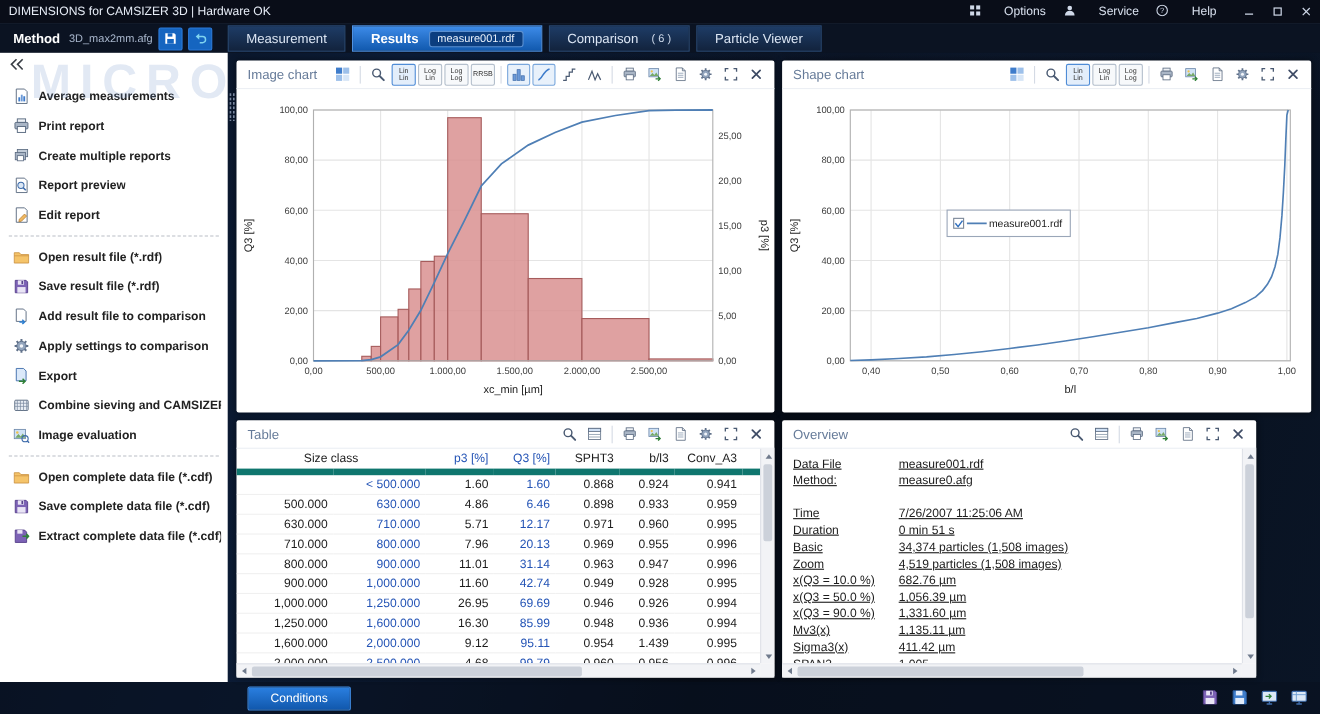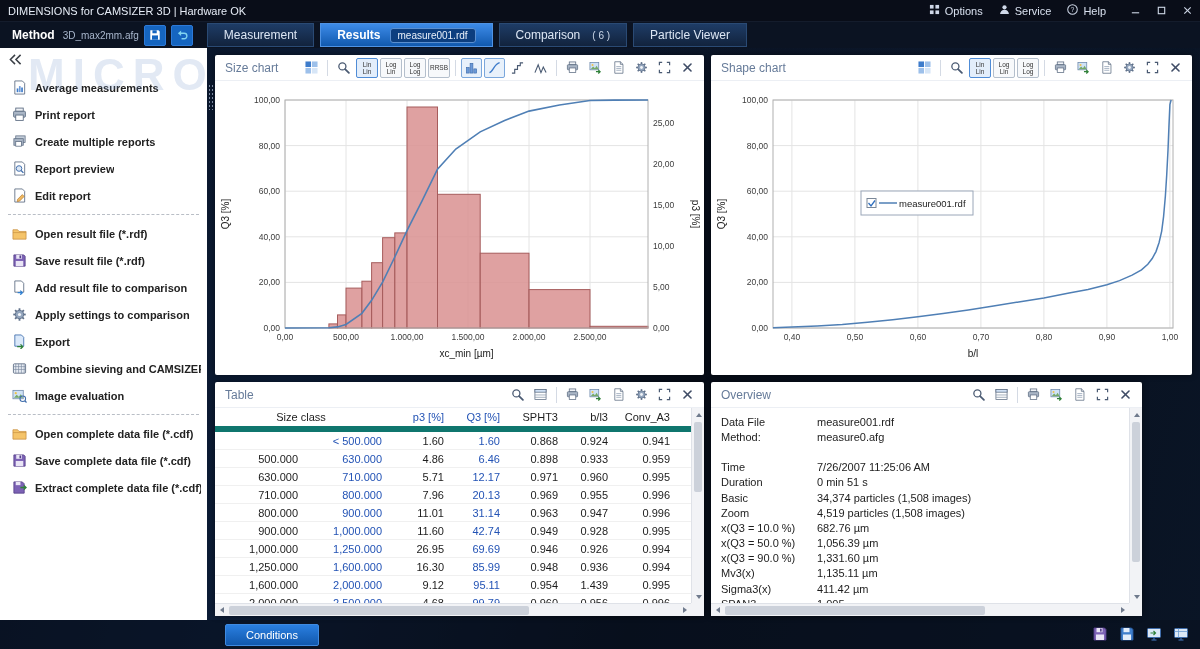--- a/index.html
+++ b/index.html
@@ -13,7 +13,7 @@
             display:flex;align-items:center;border-bottom:1px solid #141c2c;box-sizing:border-box;}
   .tb-title{font-size:11px;color:#e6ecf6;margin-left:8px;}
   .tb-right{margin-left:auto;display:flex;align-items:center;}
-  .tb-group{display:flex;align-items:center;gap:5px;font-size:11px;color:#d8e0ee;margin-right:16px;cursor:default;text-align:right;}
+  .tb-group{display:flex;align-items:center;gap:21px;font-size:11px;color:#d8e0ee;margin-right:16px;cursor:default;text-align:right;}
   .tb-group svg{width:11px;height:11px;}
   .win-btn{width:26px;height:22px;display:flex;align-items:center;justify-content:center;}
   .win-btn svg{width:11px;height:11px;}

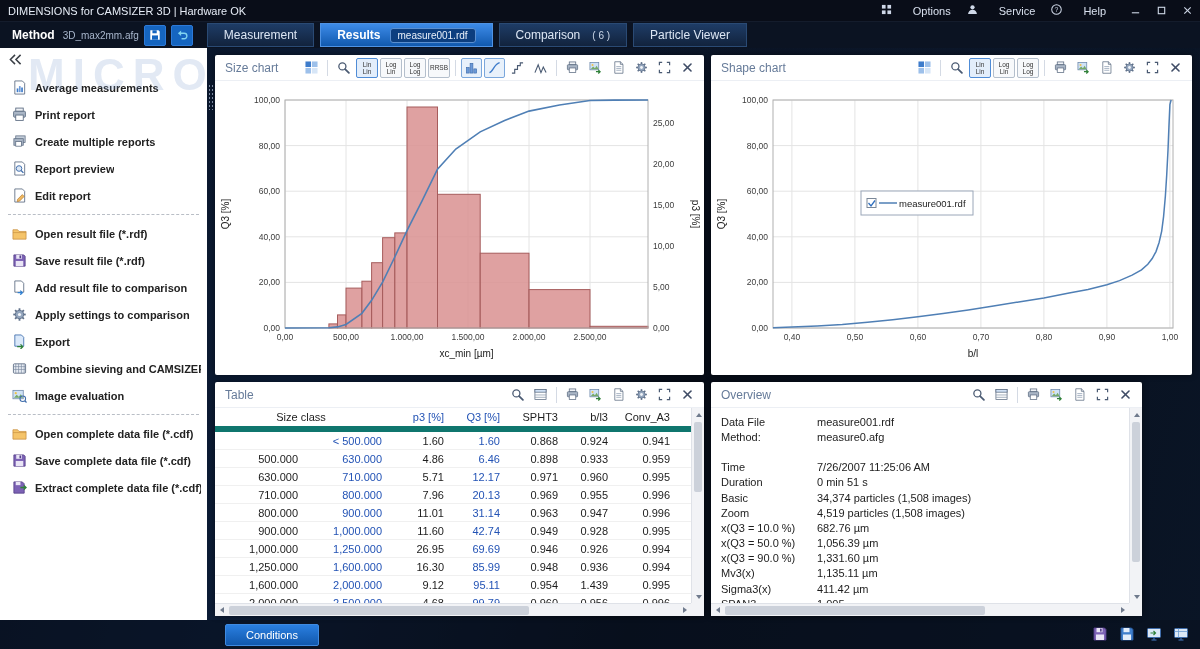--- a/index.html
+++ b/index.html
@@ -368,7 +368,7 @@
 
     <section class="panel" id="size-panel">
       <div class="phead">
-        <span class="ptitle">Size chart</span>
+        <span class="ptitle">Image chart</span>
         <div class="ptools" id="size-toolbar">
             <span class="tool">
               <svg viewBox="0 0 14 14">

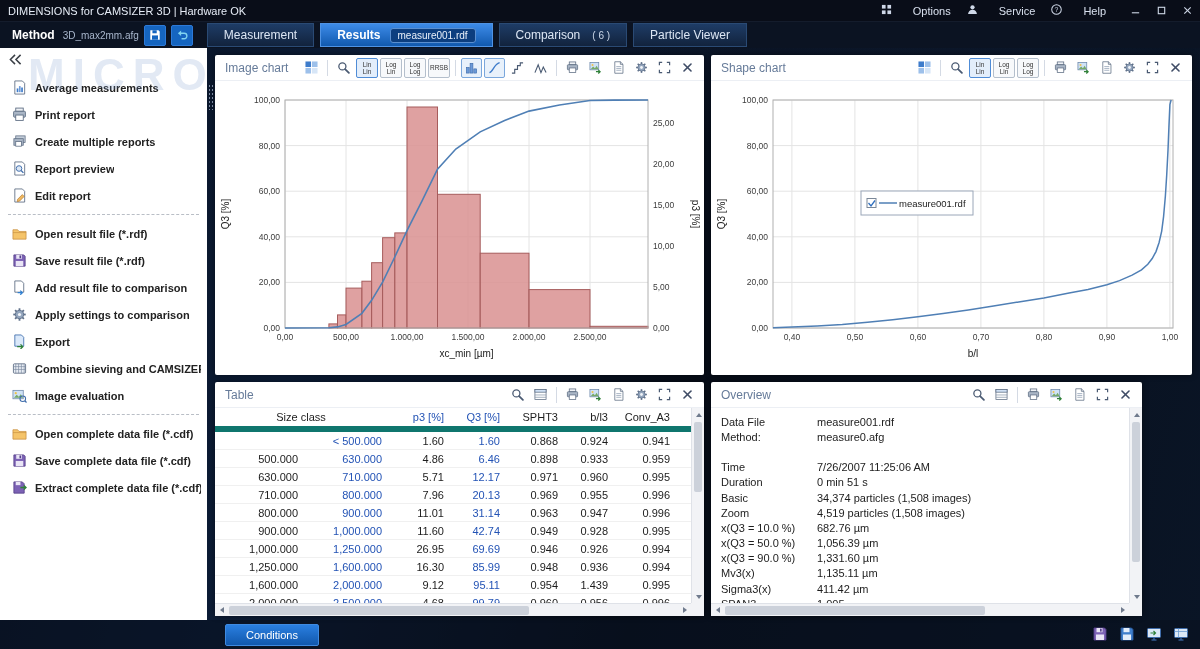--- a/index.html
+++ b/index.html
@@ -81,7 +81,7 @@
   .blue{color:#2353b5;}
   
   .ov-wrap{position:absolute;left:0;top:26px;right:13px;bottom:13px;overflow:hidden;padding:6px 0 0 10px;}
-  .ov-row{display:flex;height:15.2px;font-size:11px;color:#1c1c1c;align-items:center;}
+  .ov-row{display:flex;height:15.2px;font-size:11px;color:#1c1c1c;align-items:center;text-decoration:underline;}
   .ov-key{width:96px;flex:none;}
   .ov-val{white-space:nowrap;}
   

